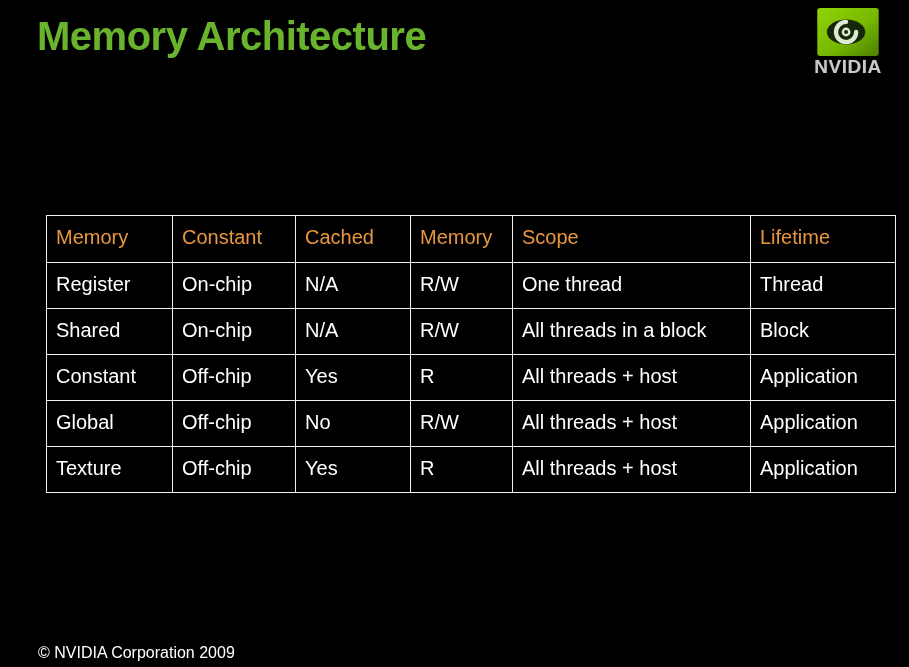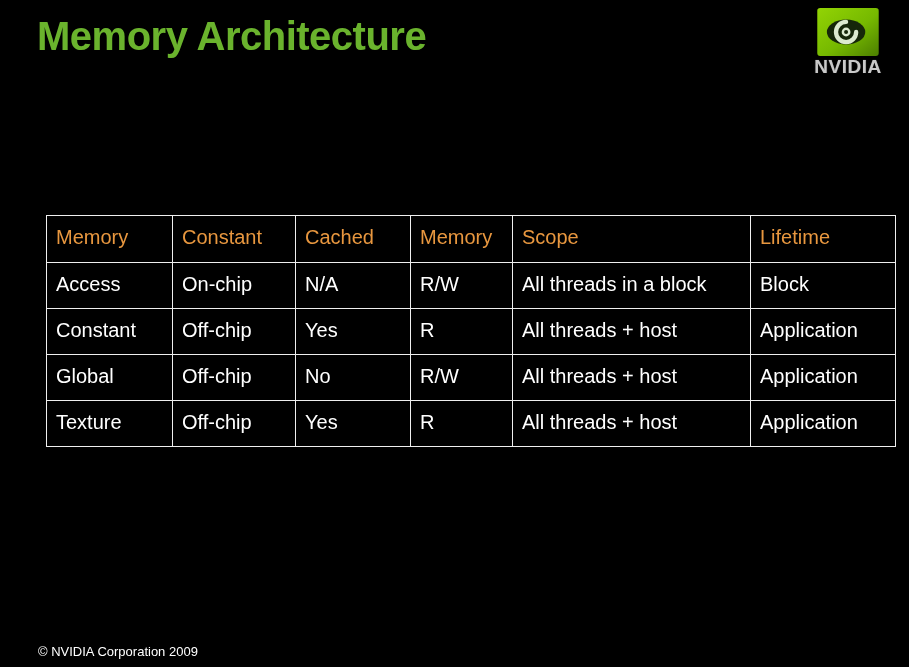--- a/index.html
+++ b/index.html
@@ -117,6 +117,14 @@
     </thead>
     <tbody>
       <tr>
+        <td>Register</td>
+        <td>On-chip</td>
+        <td>N/A</td>
+        <td>R/W</td>
+        <td>One thread</td>
+        <td>Thread</td>
+      </tr>
+      <tr>
         <td>Access</td>
         <td>On-chip</td>
         <td>N/A</td>

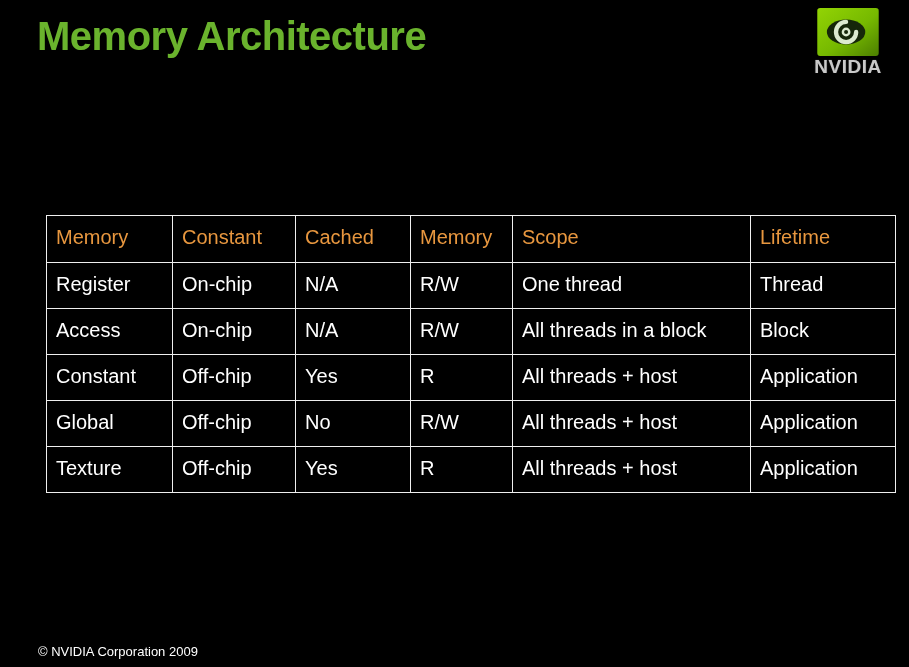--- a/index.html
+++ b/index.html
@@ -125,7 +125,7 @@
         <td>Thread</td>
       </tr>
       <tr>
-        <td>Access</td>
+        <td>Shared</td>
         <td>On-chip</td>
         <td>N/A</td>
         <td>R/W</td>

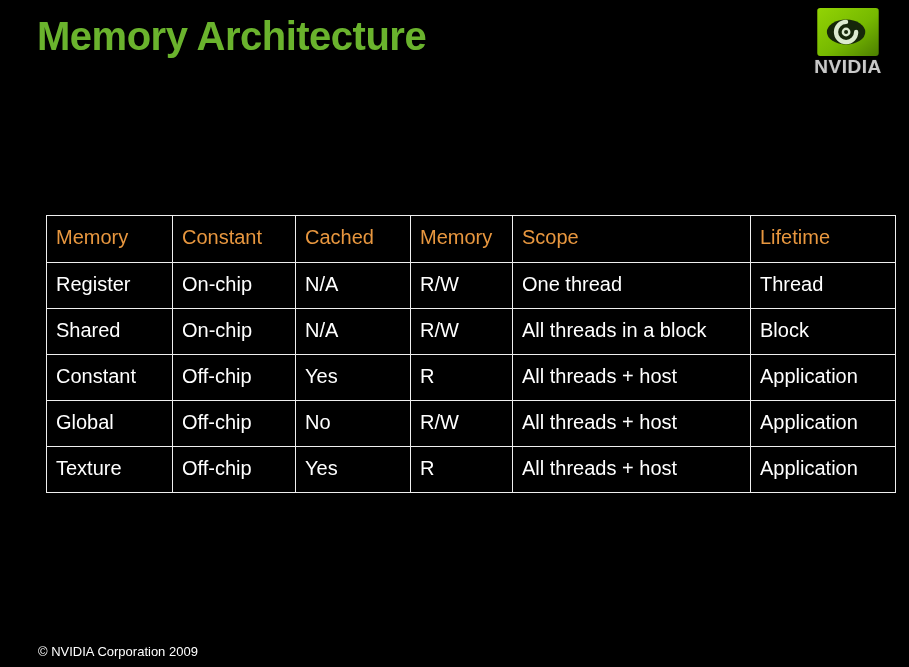--- a/index.html
+++ b/index.html
@@ -67,7 +67,7 @@
     position: absolute;
     left: 38px;
     top: 644px;
-    font-size: 13px;
+    font-size: 16px;
     color: #ffffff;
   }
 </style>

